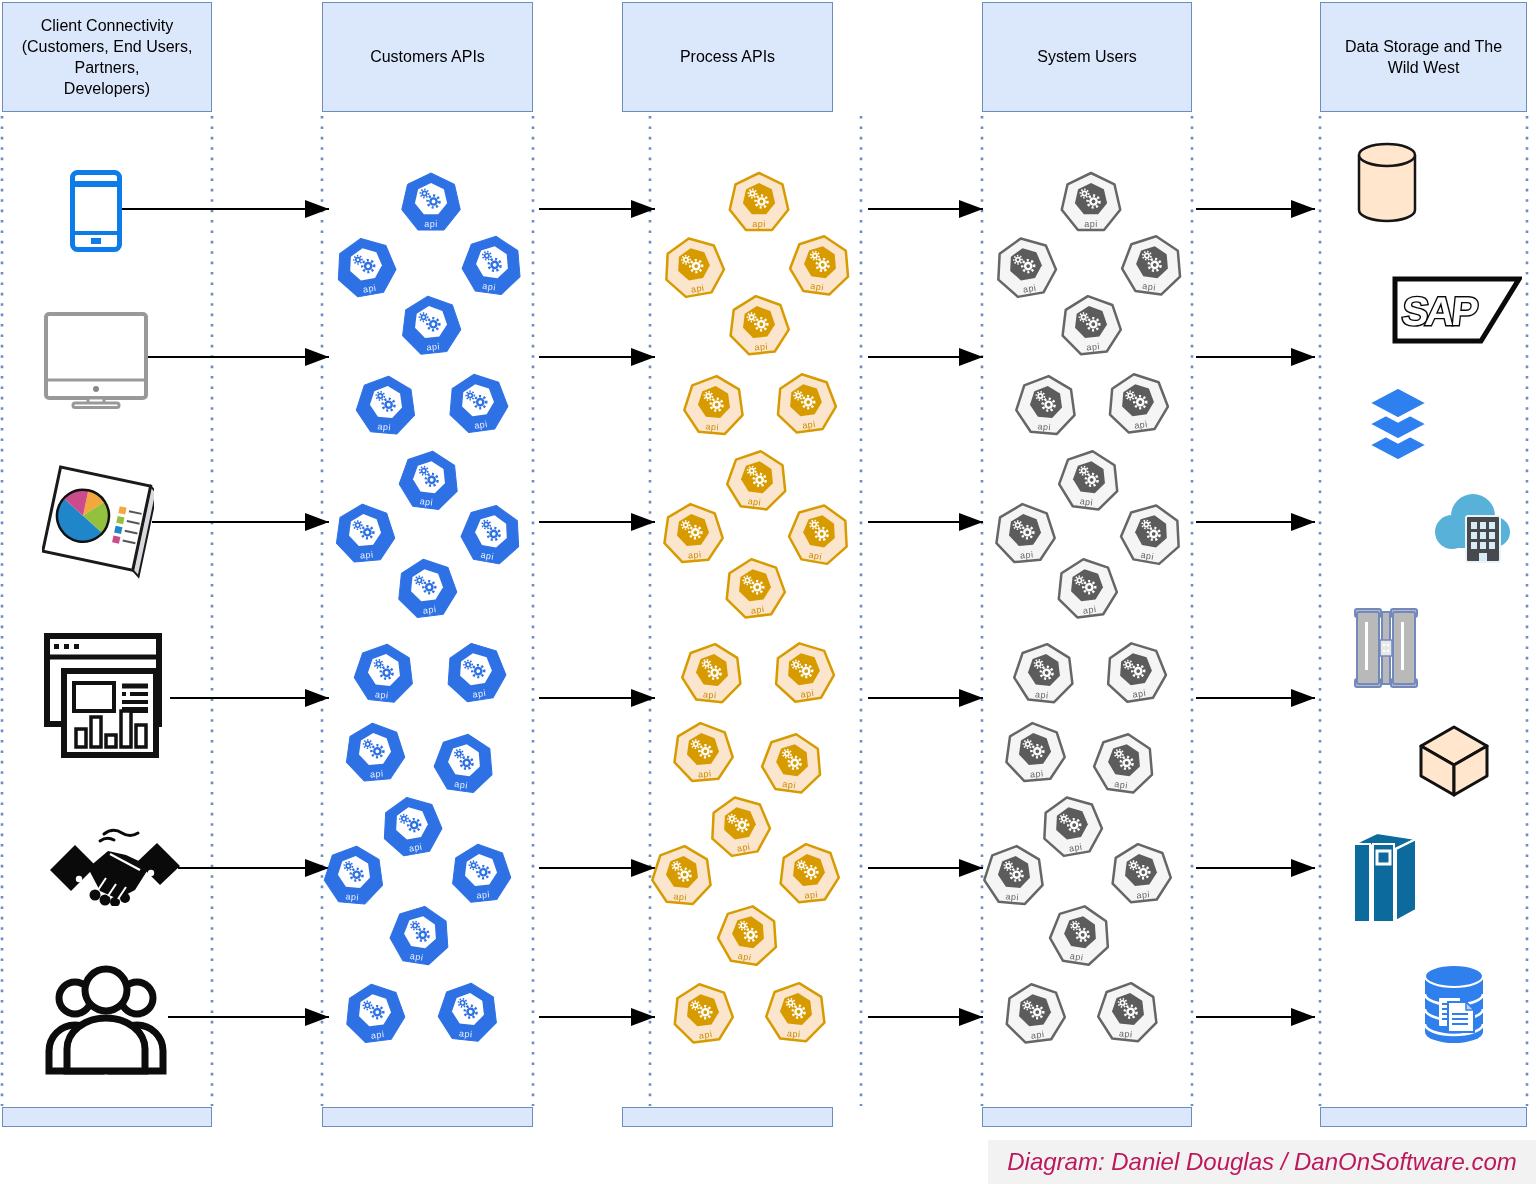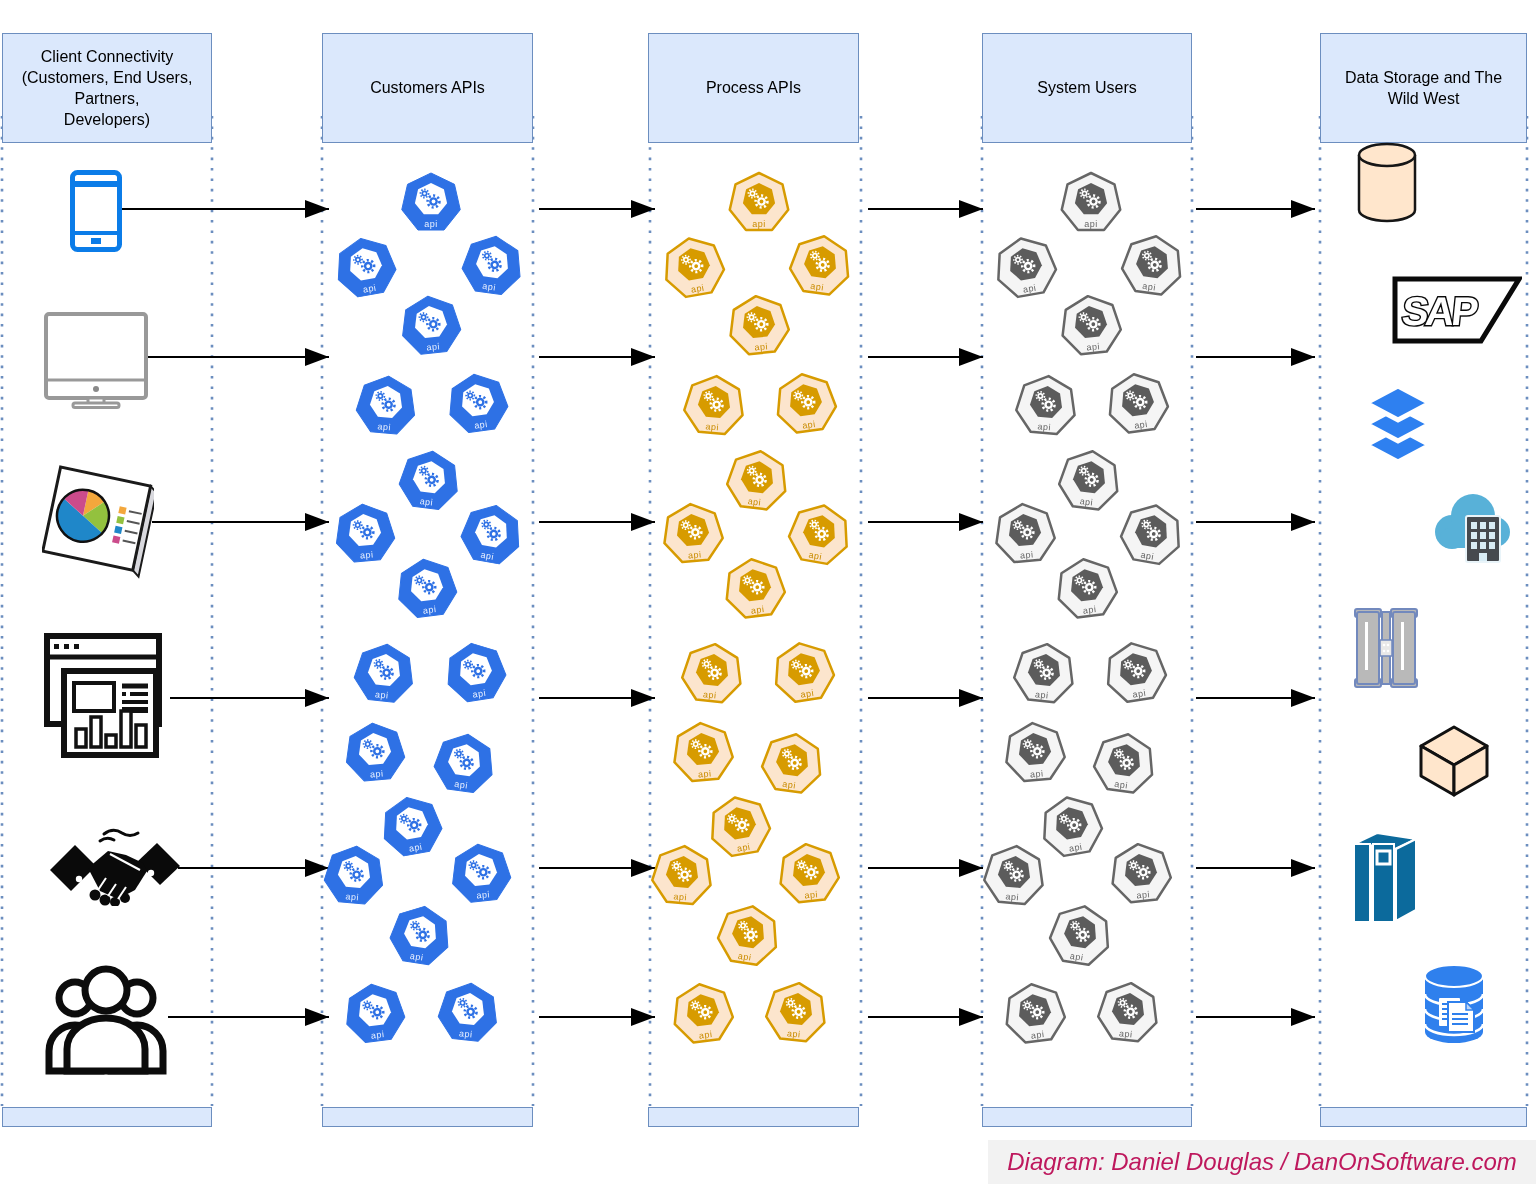--- a/index.html
+++ b/index.html
@@ -9,7 +9,7 @@
   #diagram-svg text{font-family:"Liberation Sans","DejaVu Sans",sans-serif;}
   .hdr{position:absolute;top:2px;height:110px;background:#dbe8fc;border:1.5px solid #6c8ebf;
        display:flex;align-items:center;justify-content:center;text-align:center;
-       font-size:16px;line-height:1.32;white-space:pre-line;color:#000;box-sizing:border-box;z-index:3;margin-top:31px;}
+       font-size:16px;line-height:1.32;white-space:pre-line;color:#000;box-sizing:border-box;z-index:3;}
   .bbar{position:absolute;top:1107px;height:20px;background:#dbe8fc;border:1.5px solid #6c8ebf;
         box-sizing:border-box;z-index:3;}
   .p1{left:2px;width:210px}.p2{left:322px;width:211px}.p3{left:648px;width:211px}

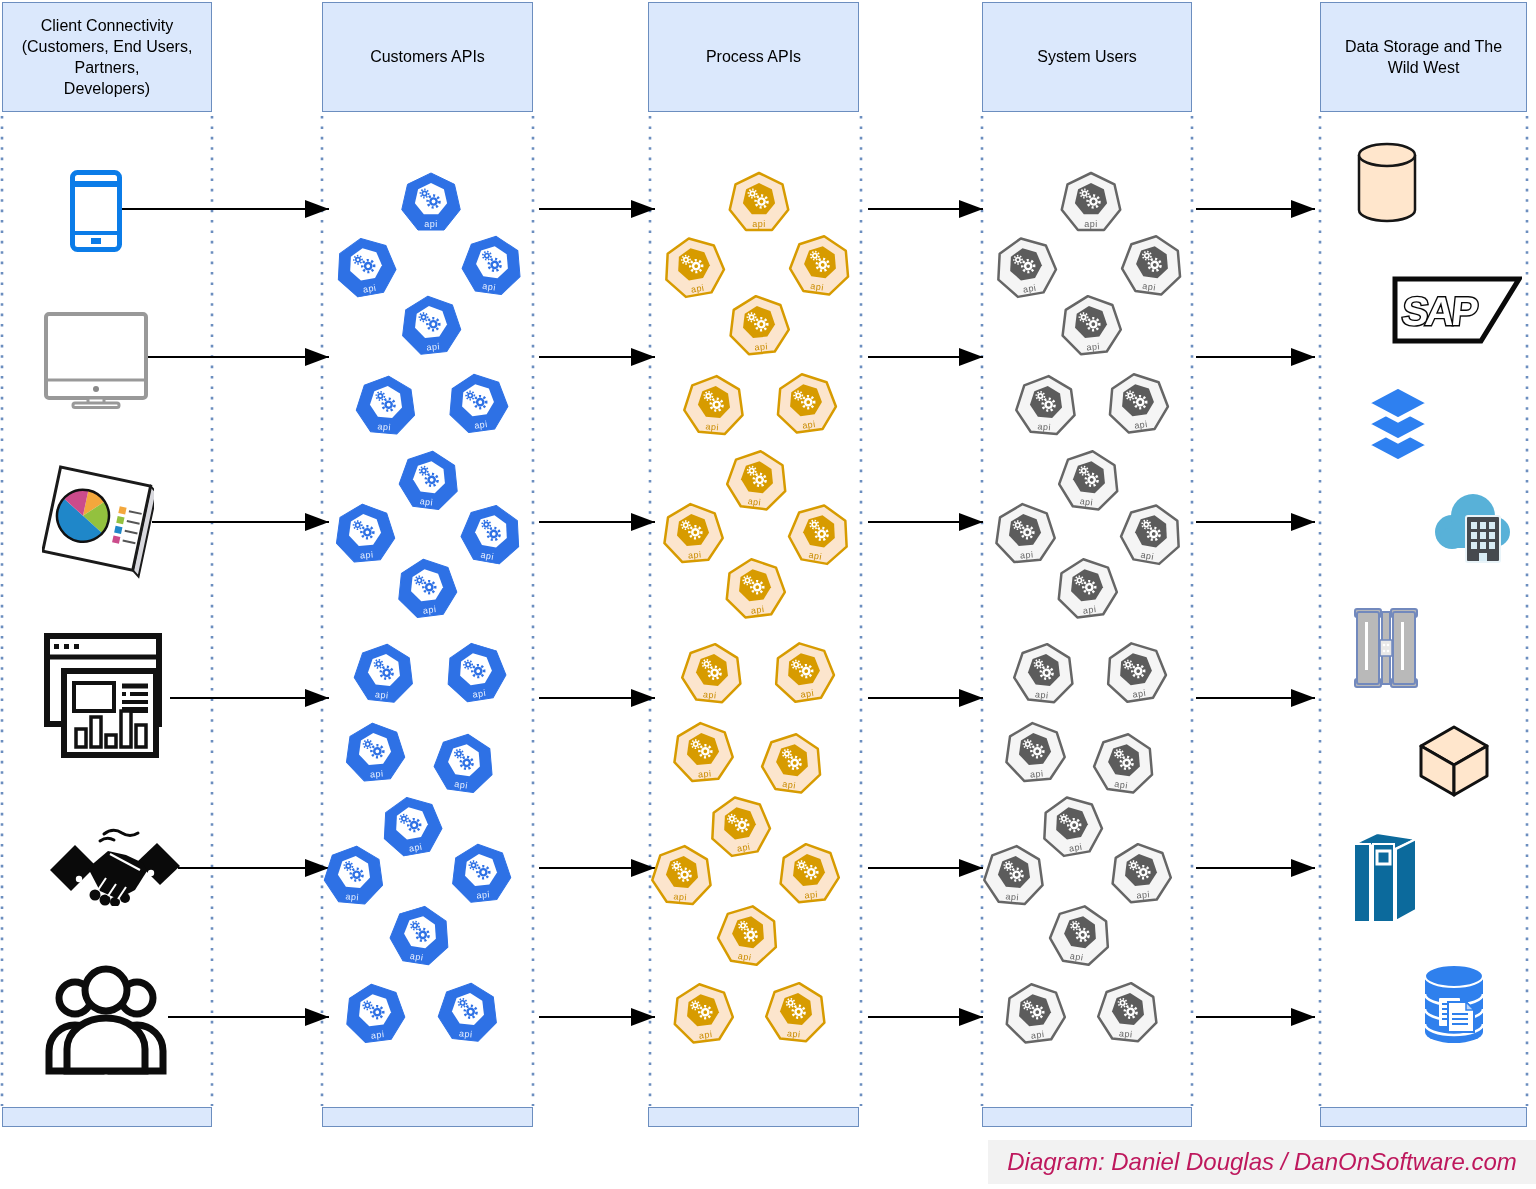--- a/index.html
+++ b/index.html
@@ -12,7 +12,7 @@
        font-size:16px;line-height:1.32;white-space:pre-line;color:#000;box-sizing:border-box;z-index:3;}
   .bbar{position:absolute;top:1107px;height:20px;background:#dbe8fc;border:1.5px solid #6c8ebf;
         box-sizing:border-box;z-index:3;}
-  .p1{left:2px;width:210px}.p2{left:322px;width:211px}.p3{left:648px;width:211px}
+  .p1{left:2px;width:210px}.p2{left:322px;width:211px}.p3{left:622px;width:211px}
   .p4{left:982px;width:210px}.p5{left:1320px;width:207px}
   .ico{position:absolute;z-index:4;line-height:0;}
   #attribution{position:absolute;left:988px;top:1140px;width:548px;height:44px;background:#f2f2f2;

